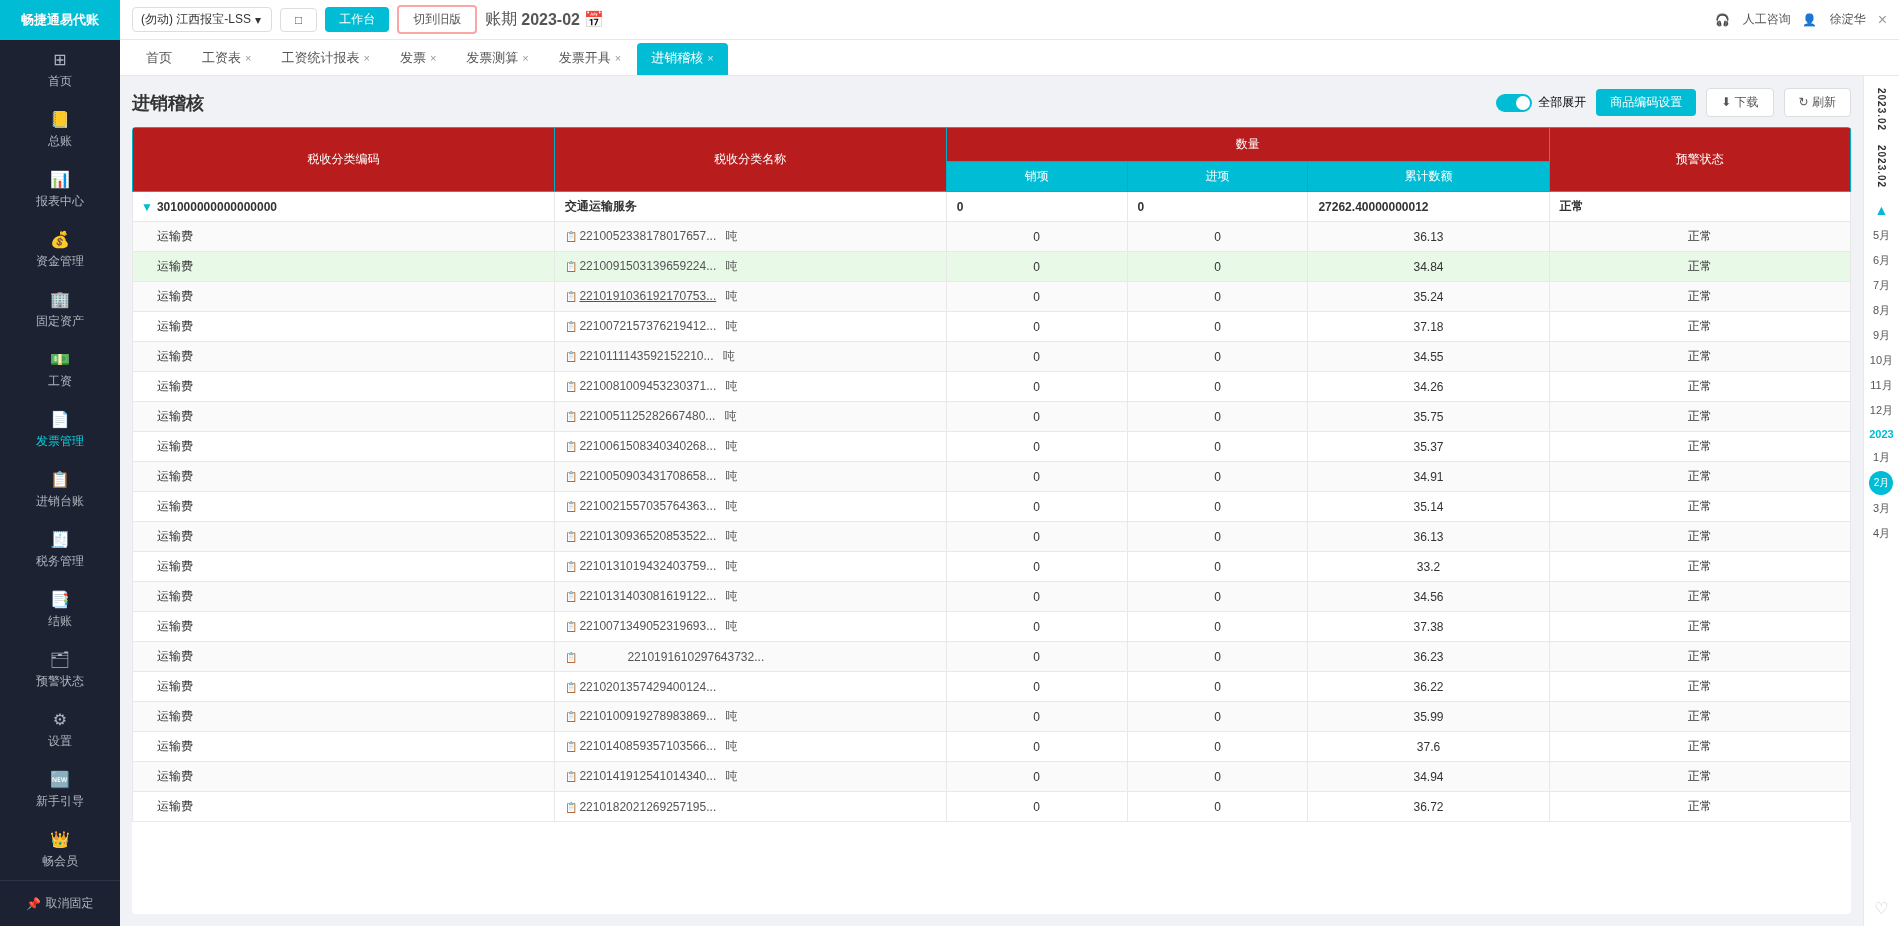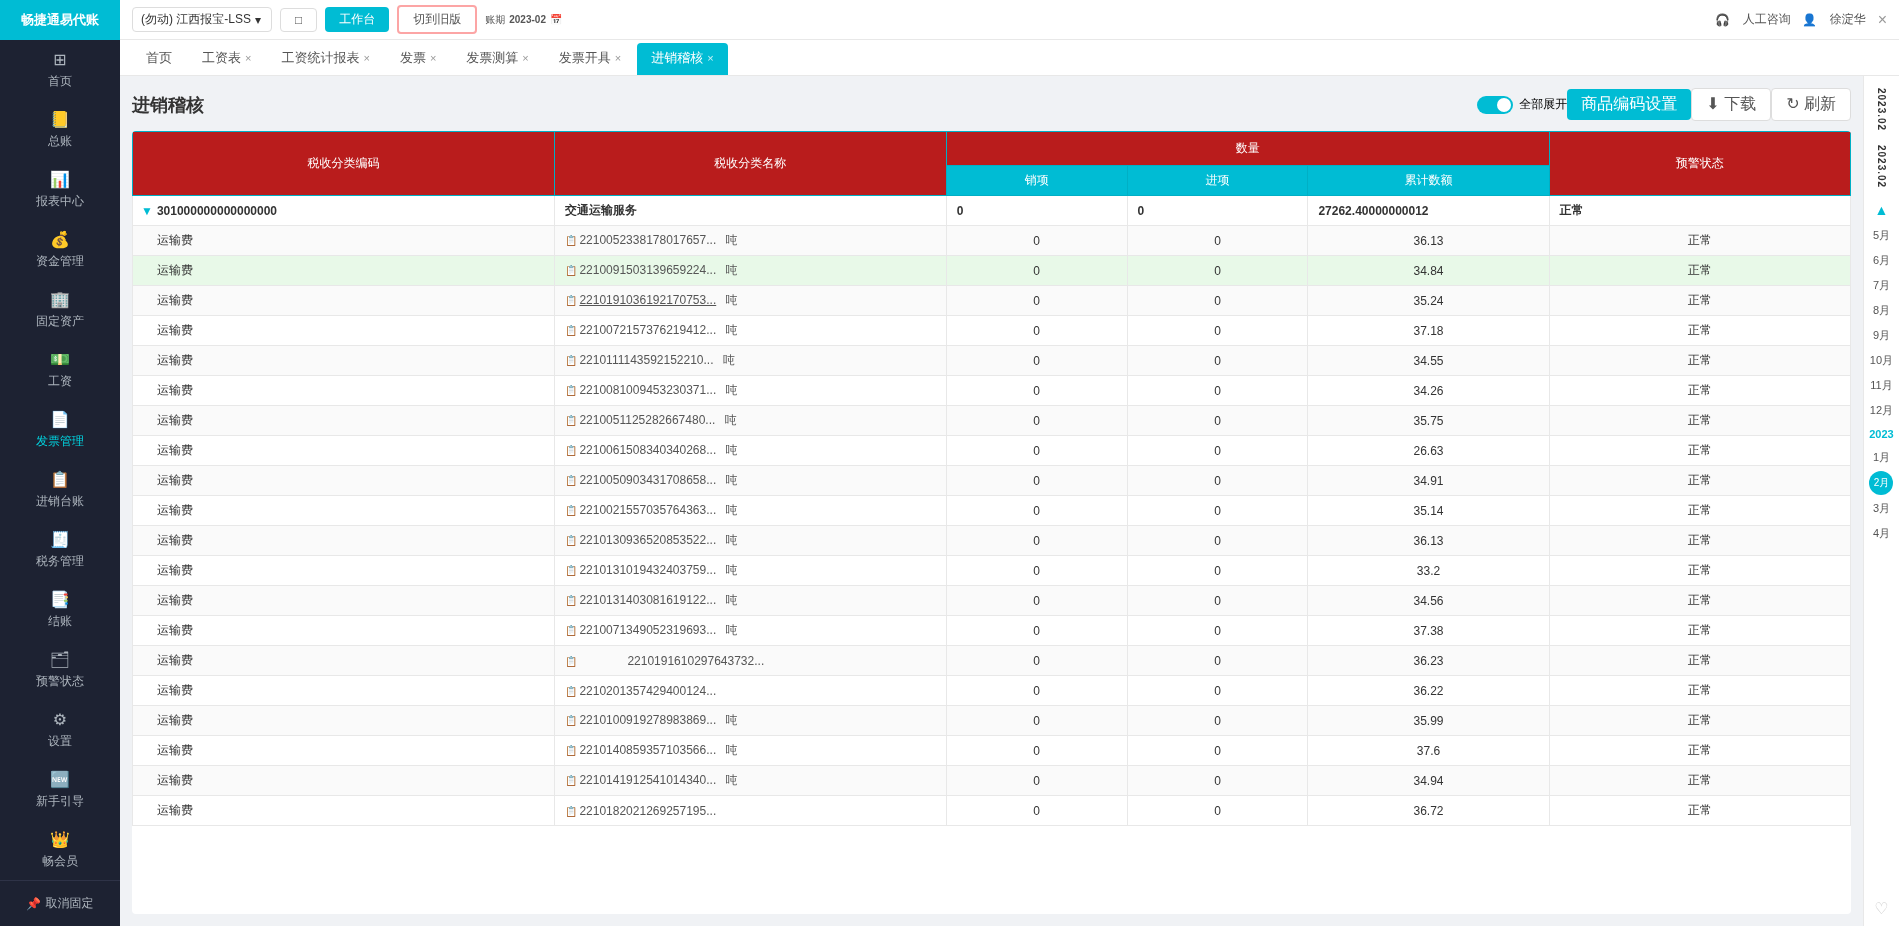--- a/index.html
+++ b/index.html
@@ -104,7 +104,7 @@
       display: flex;
       align-items: center;
       gap: 4px;
-      font-size: 10px;
+      font-size: 16px;
       color: #555;
     }
     .topbar-right {

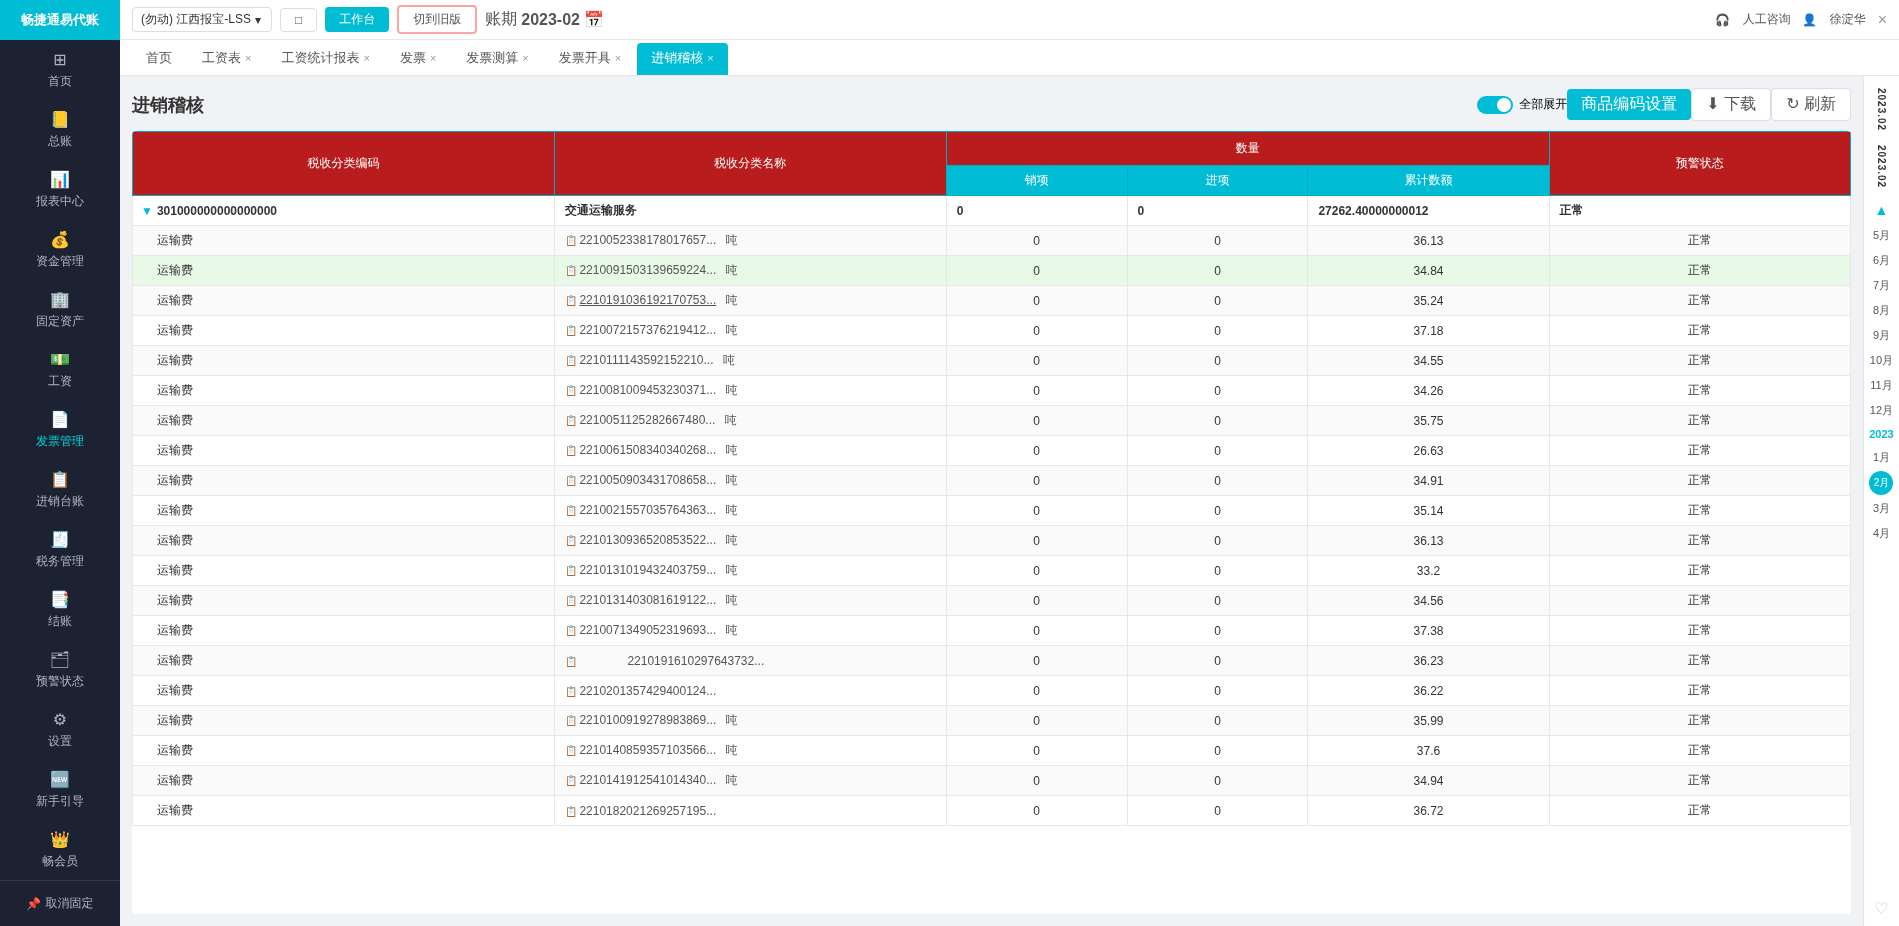--- a/index.html
+++ b/index.html
@@ -180,6 +180,7 @@
     .page-actions {
       display: flex;
       align-items: center;
+      gap: 10px;
     }
     .toggle-wrap {
       display: flex;

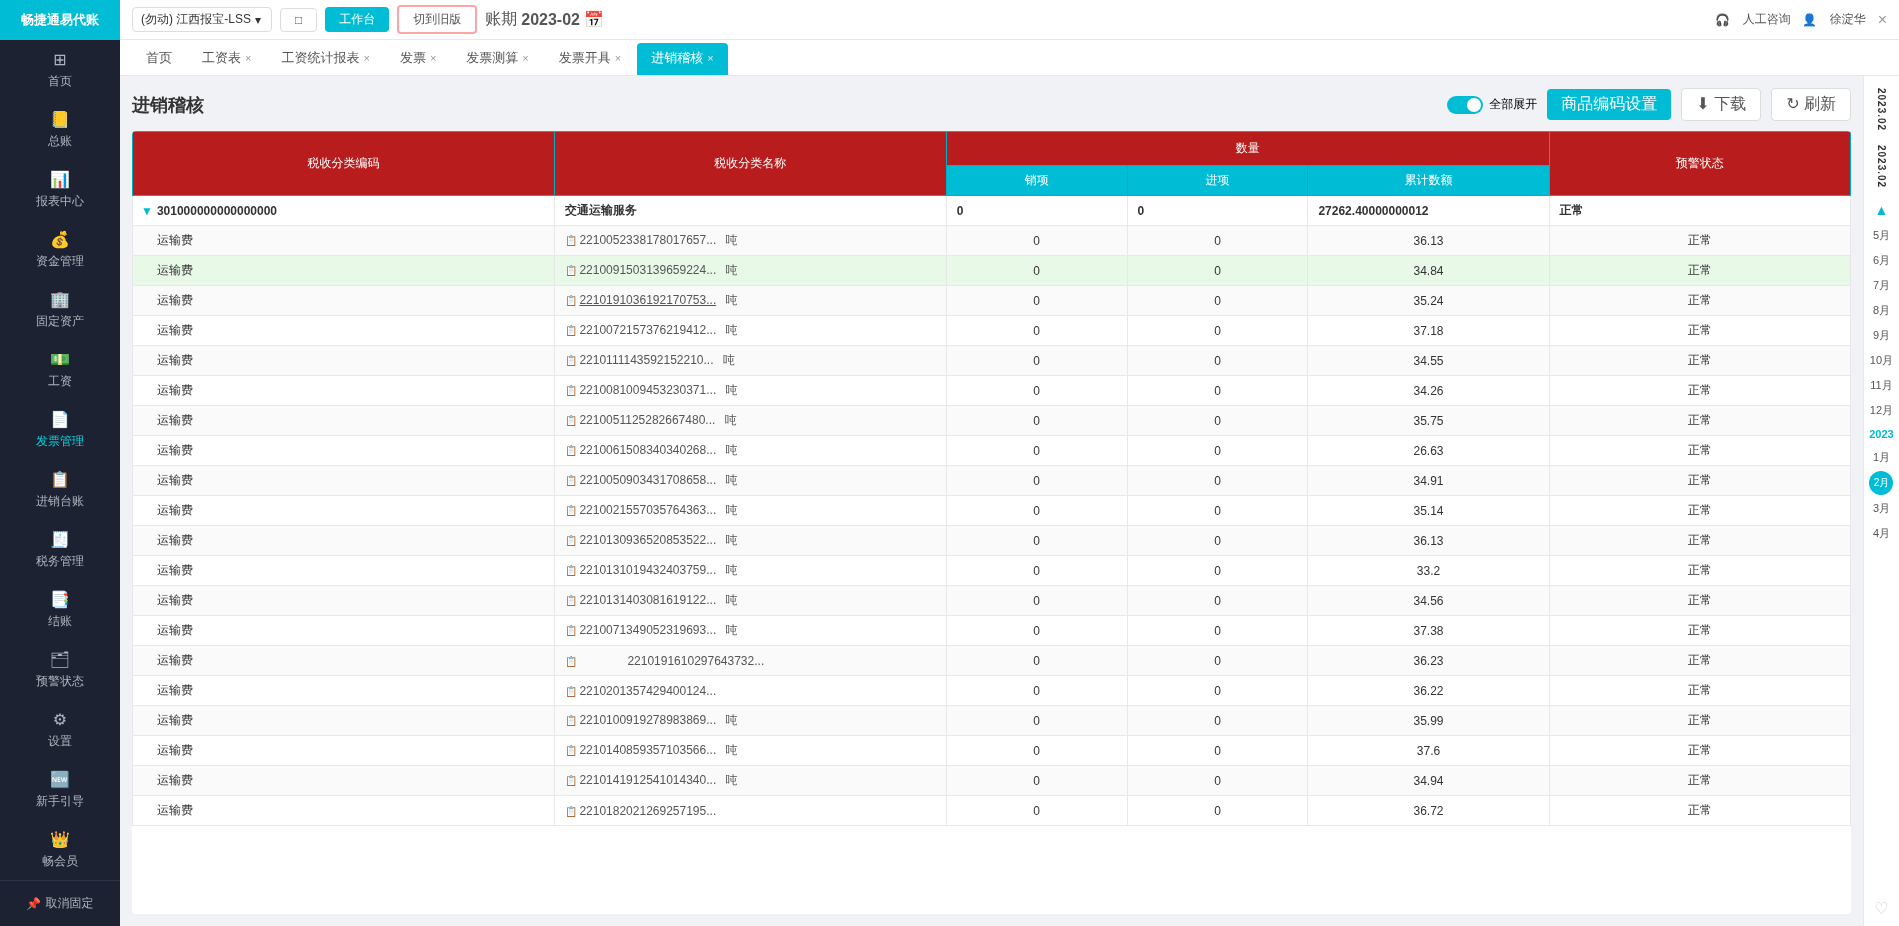--- a/index.html
+++ b/index.html
@@ -211,7 +211,7 @@
       border: none;
       border-radius: 4px;
       padding: 5px 14px;
-      font-size: 16px;
+      font-size: 12px;
       cursor: pointer;
     }
     .action-btn.secondary {

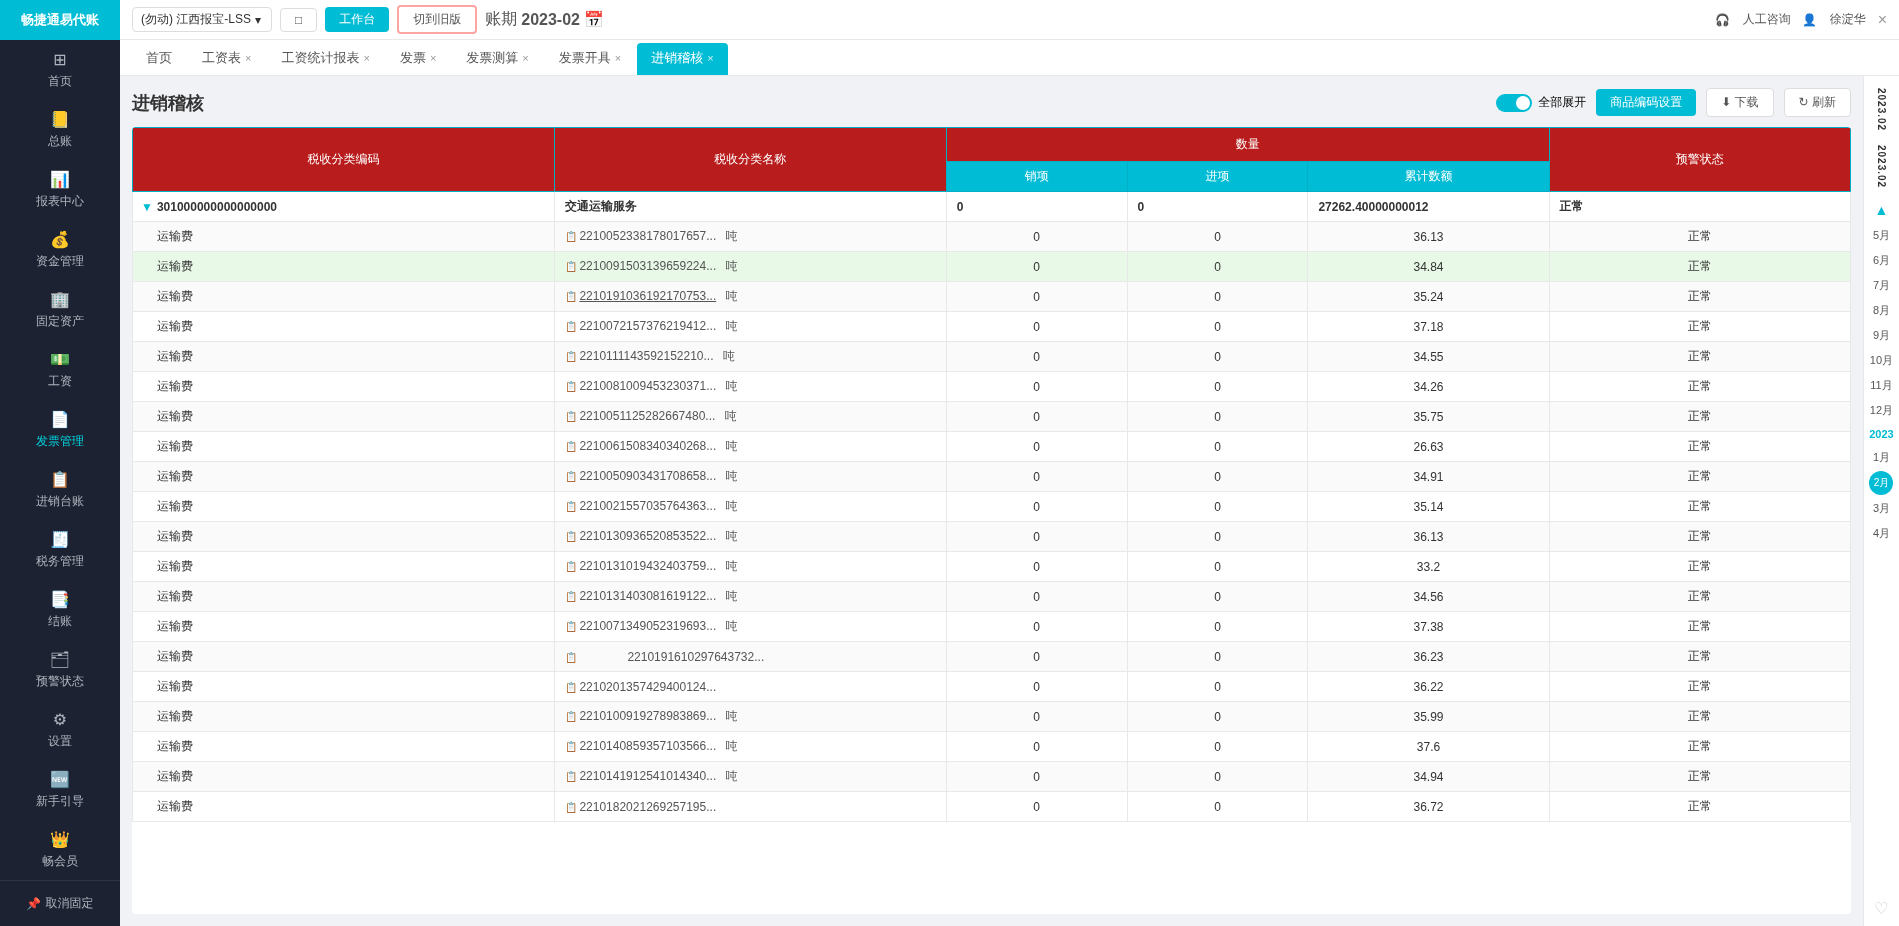--- a/index.html
+++ b/index.html
@@ -559,7 +559,7 @@
       </td>
       <td>0</td>
       <td>0</td>
-      <td>26.63</td>
+      <td>35.37</td>
       <td>正常</td>
     </tr>
               <tr>

